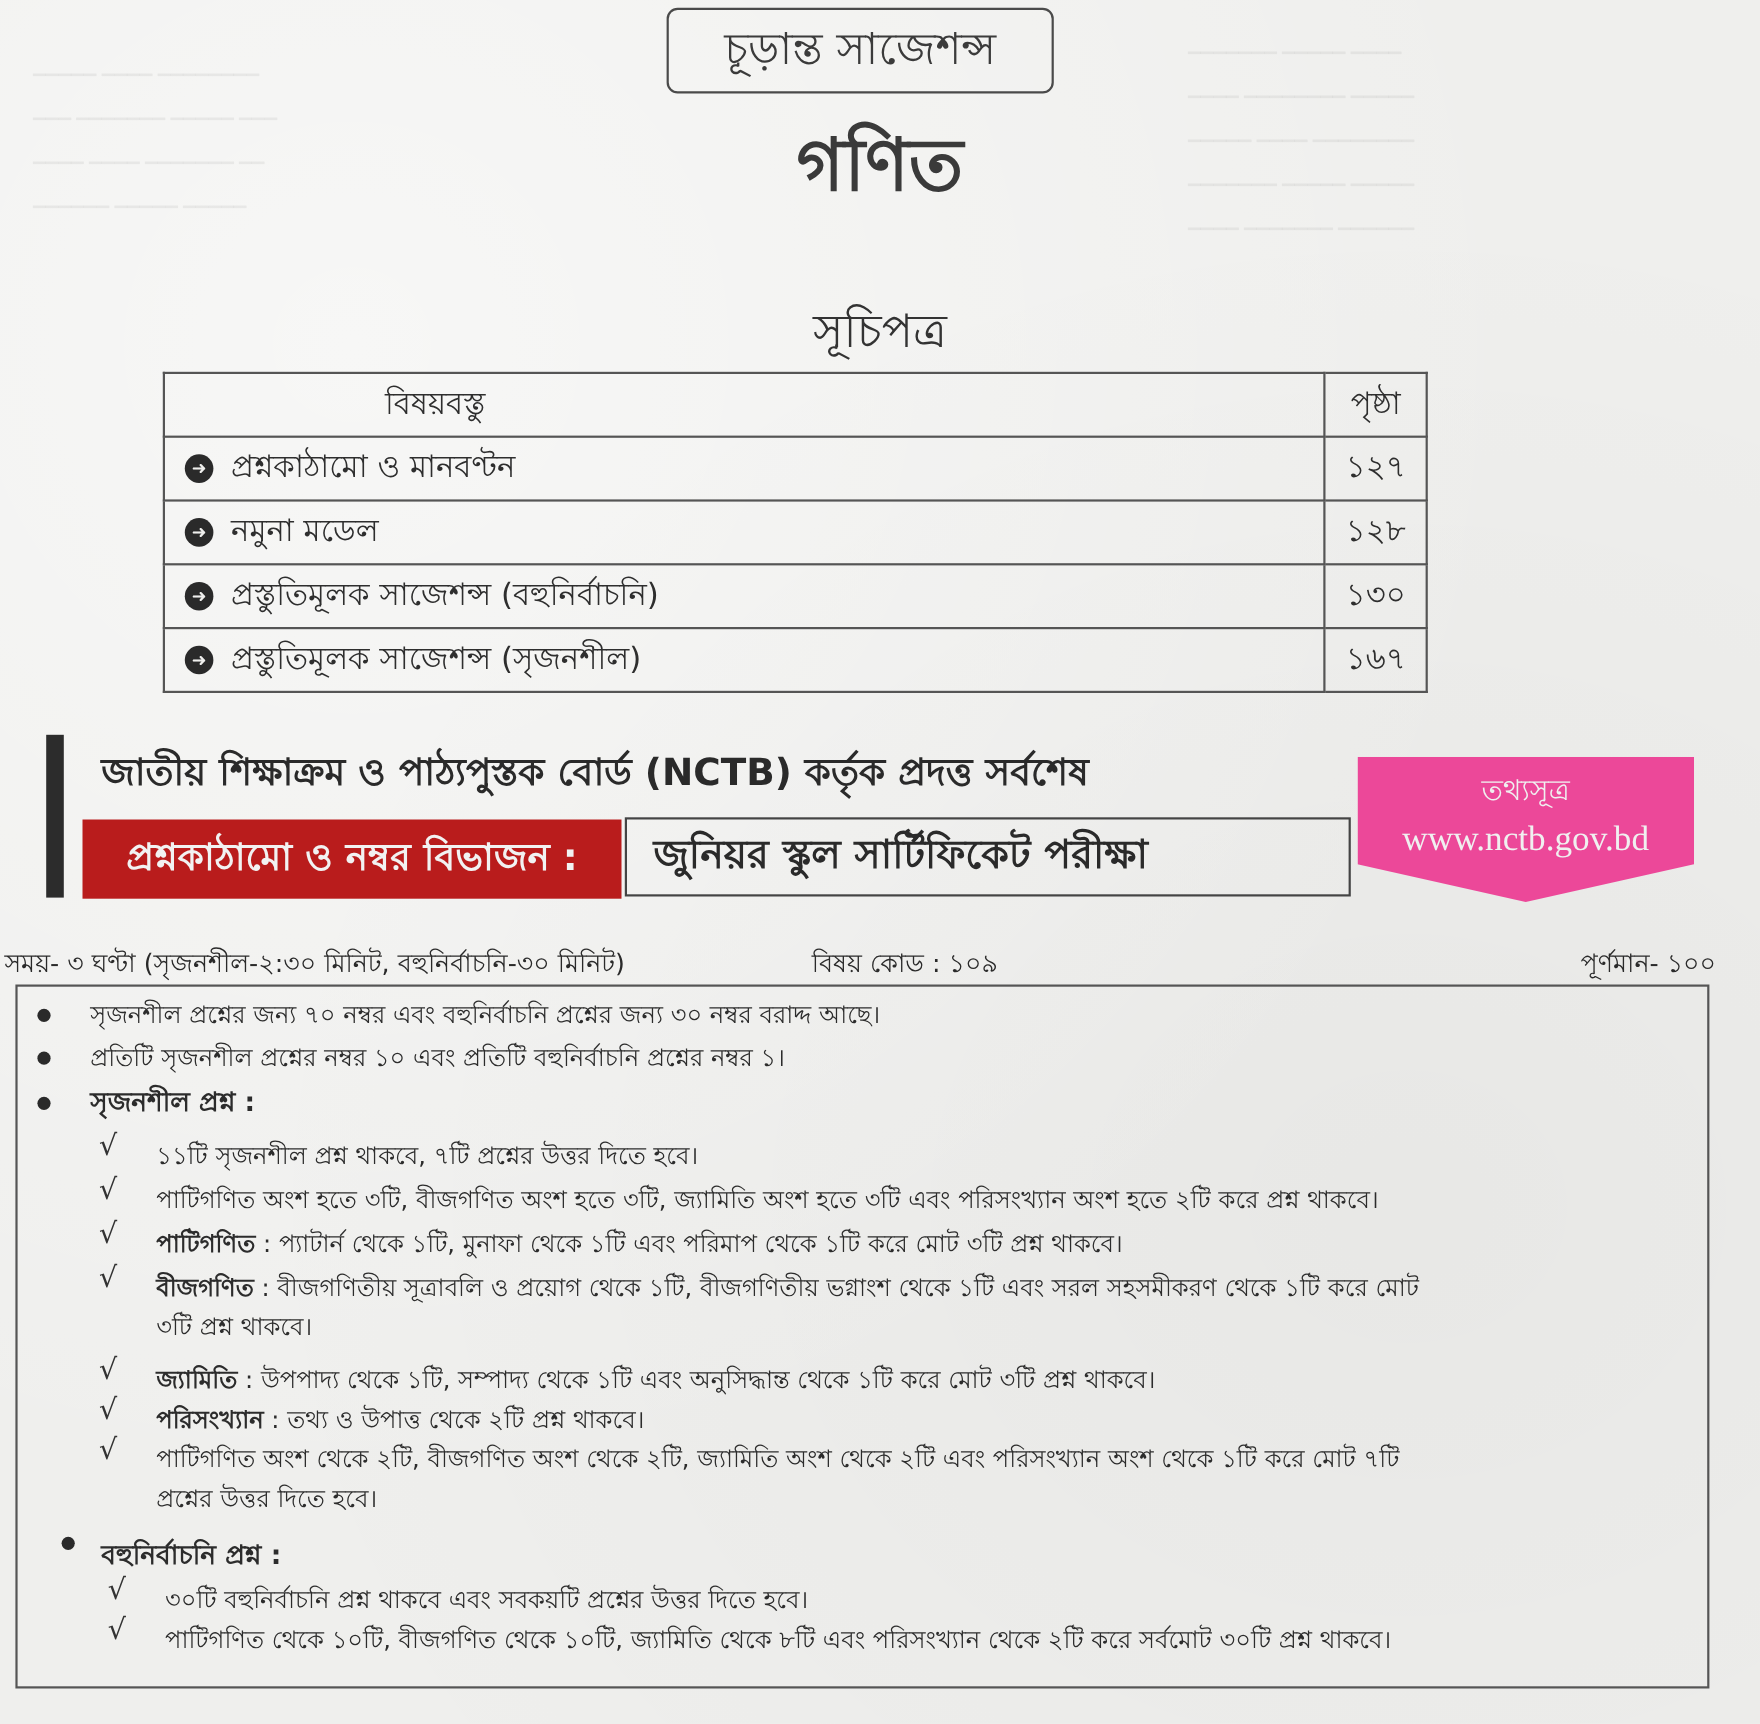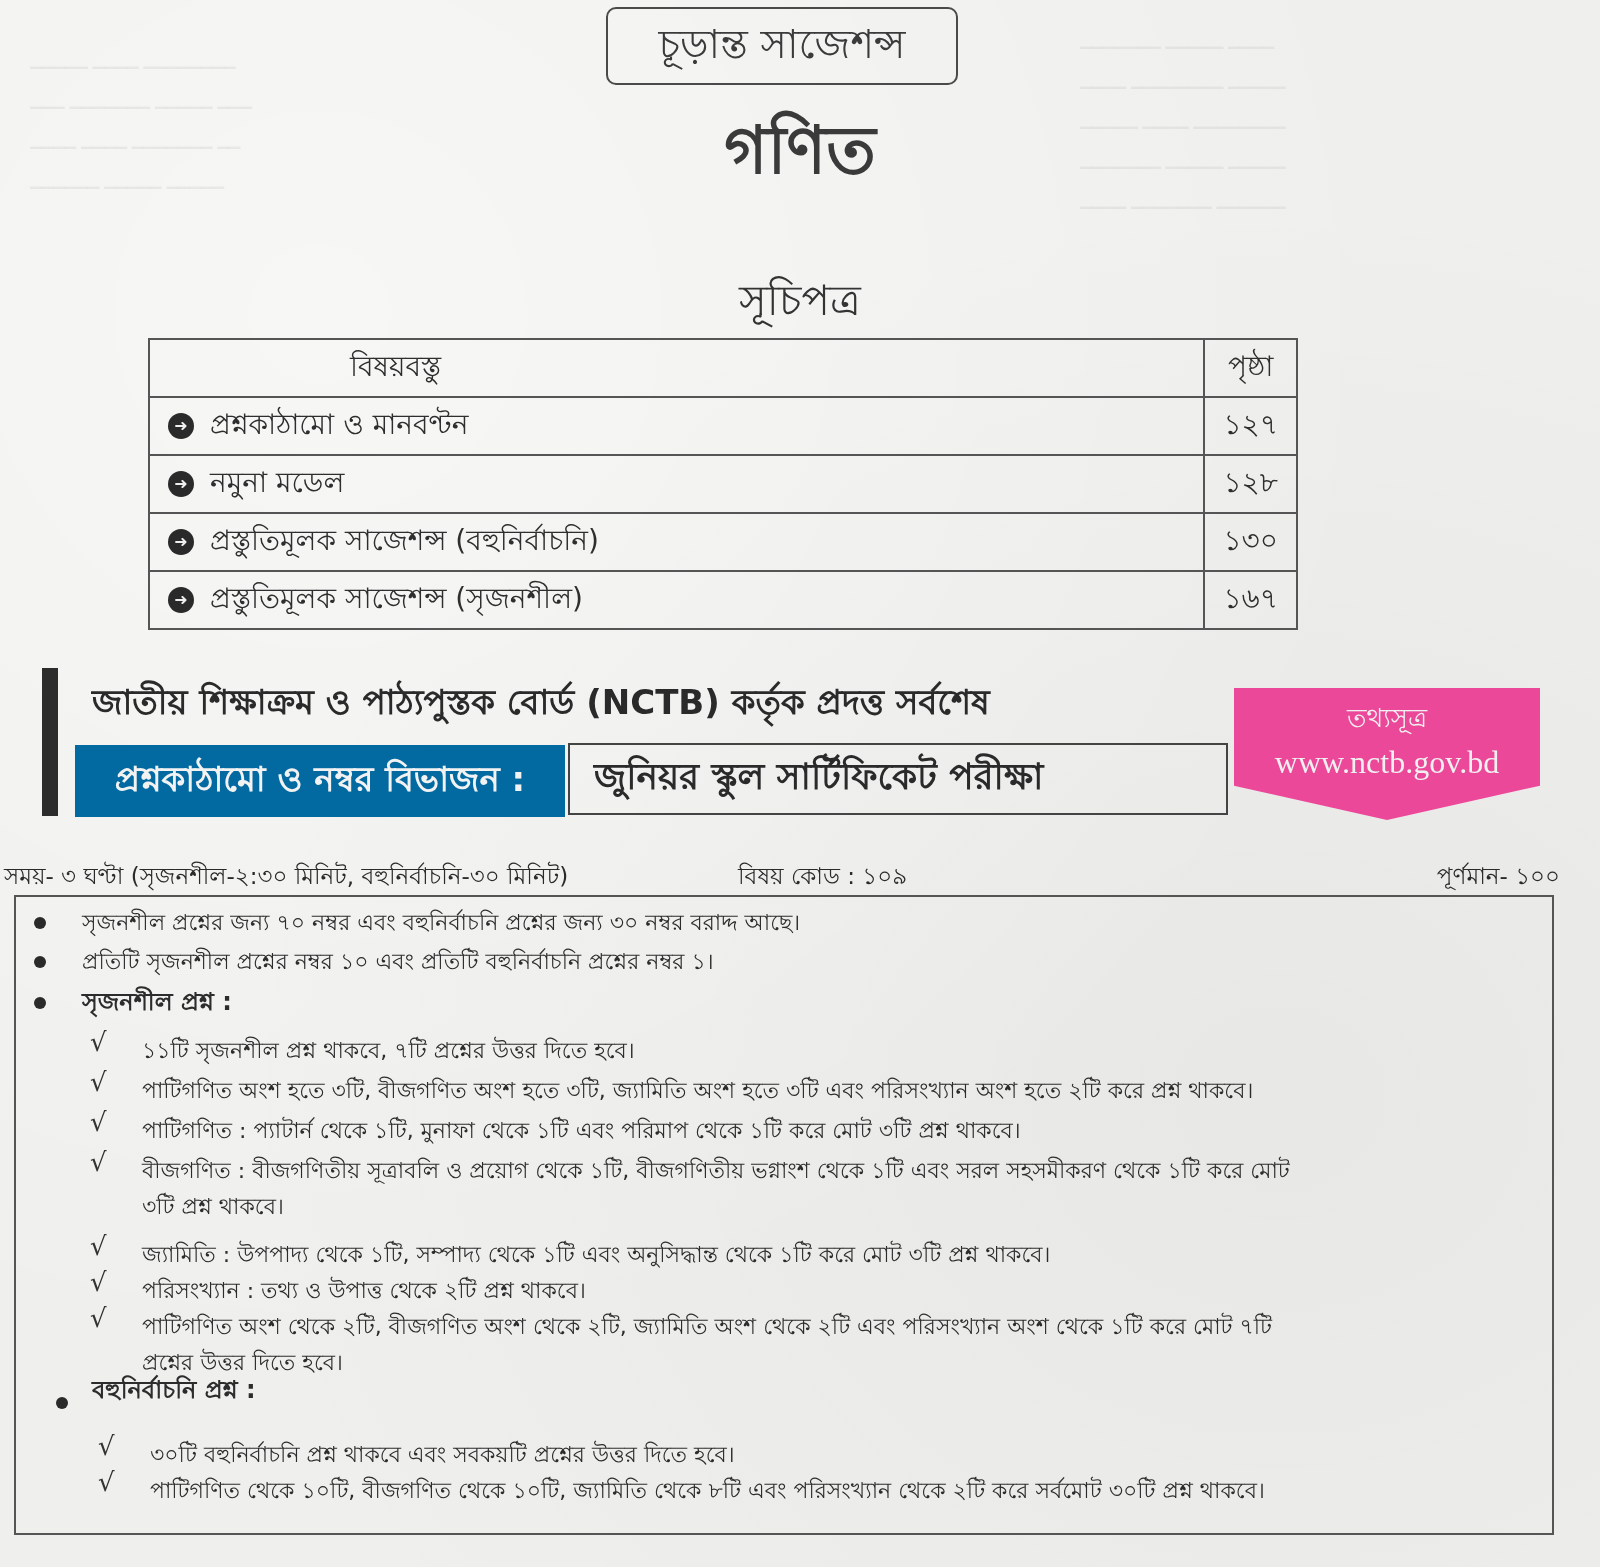--- a/index.html
+++ b/index.html
@@ -52,7 +52,7 @@
   }
   .label-dark {
     position: absolute; left: 75px; top: 745px; width: 490px; height: 72px;
-    background: #0369a1; color: #f2f2f2; font-size: 34px; font-weight: bold;
+    background: #b91c1c; color: #f2f2f2; font-size: 34px; font-weight: bold;
     display: flex; align-items: center; justify-content: center; white-space: nowrap;
   }
   .label-box {

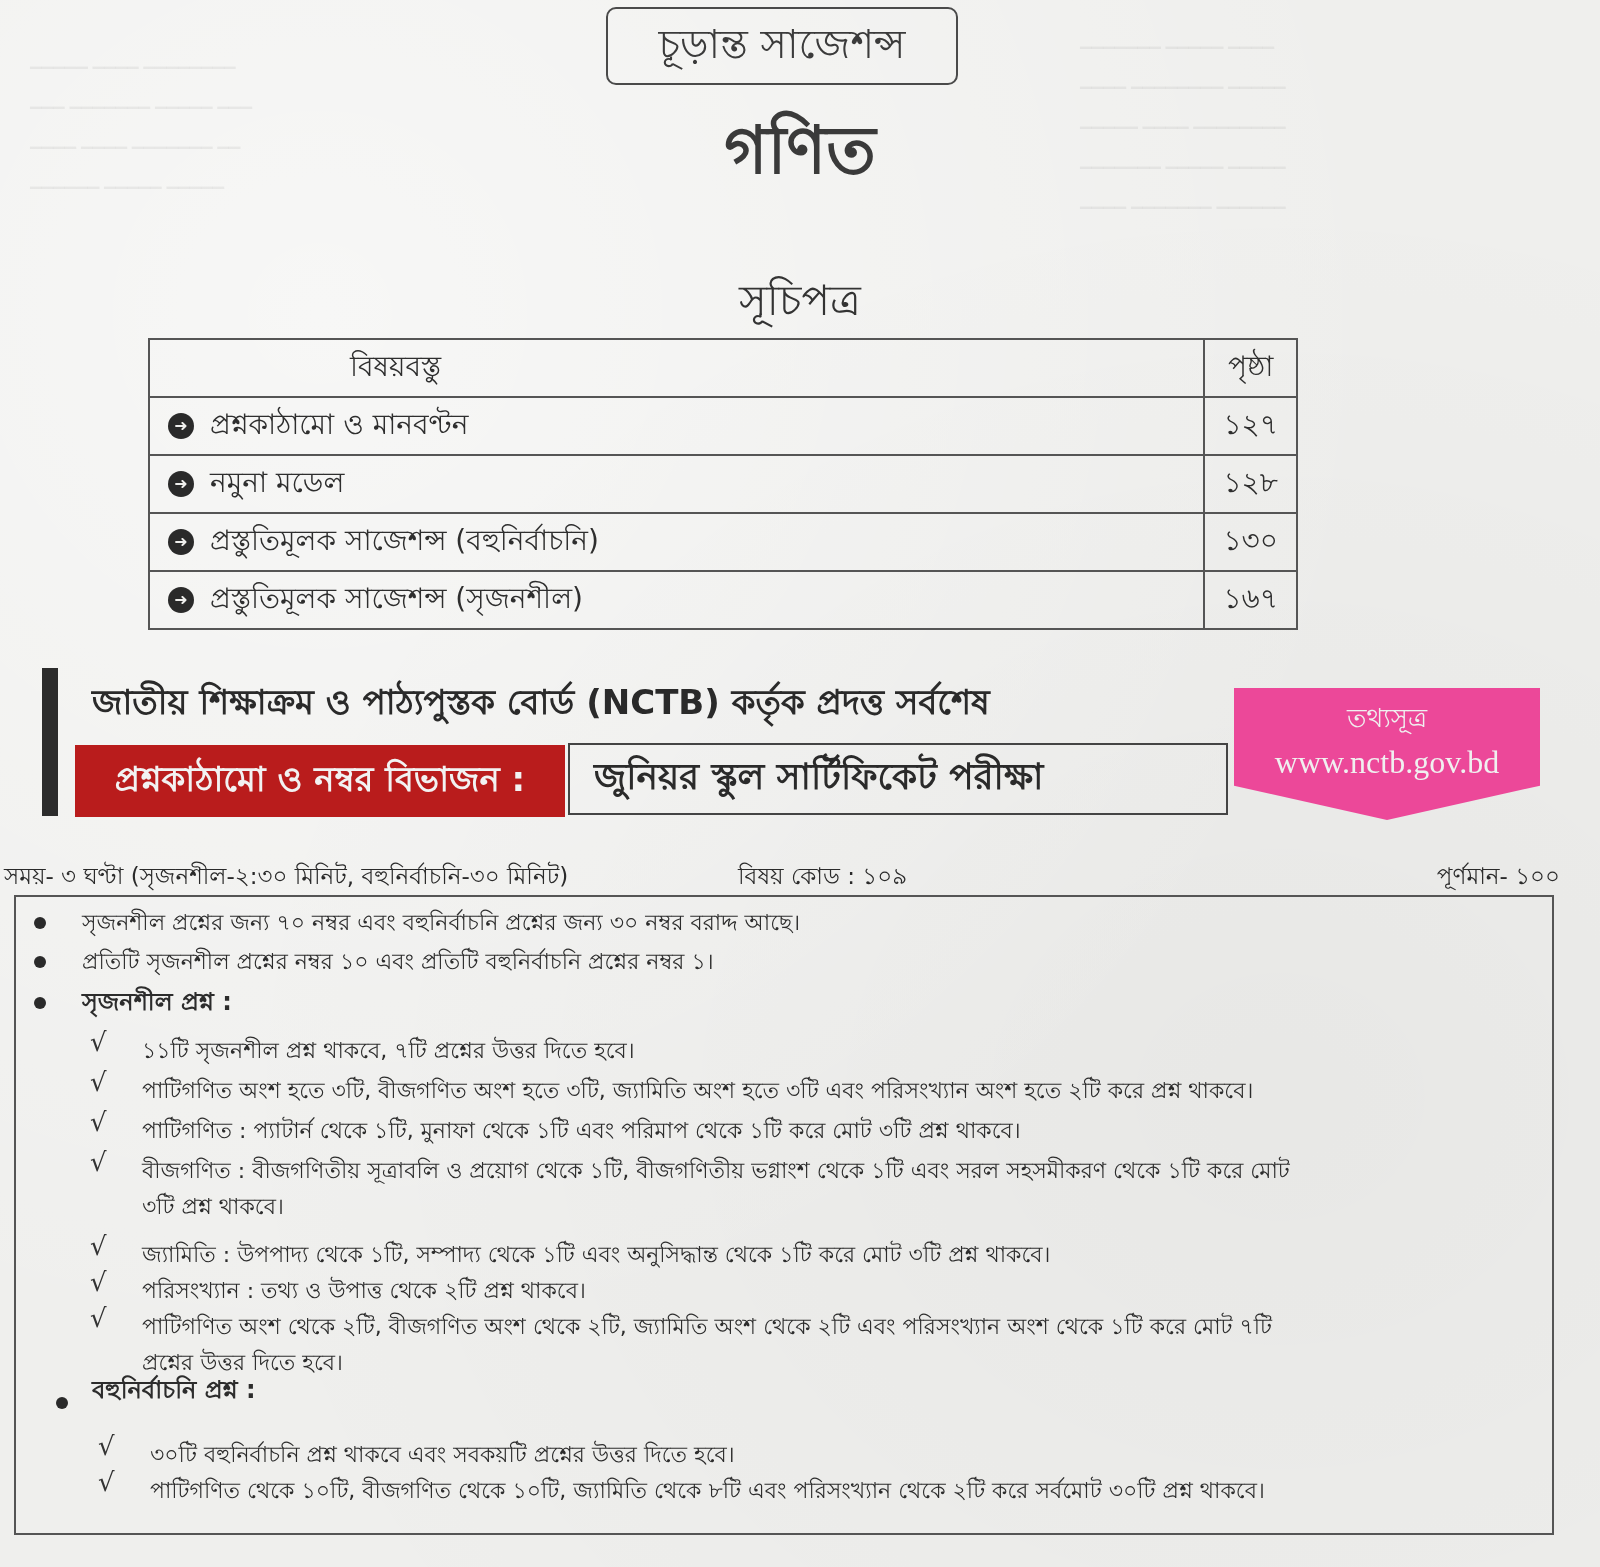--- a/index.html
+++ b/index.html
@@ -87,7 +87,7 @@
   }
   .check { position: absolute; font-size: 26px; color: #333; }
   .heading-rule { font-weight: bold; font-size: 24px; }
-  .bold-lead { font-weight: normal; }
+  .bold-lead { font-weight: bold; }
 </style>
 </head>
 <body>

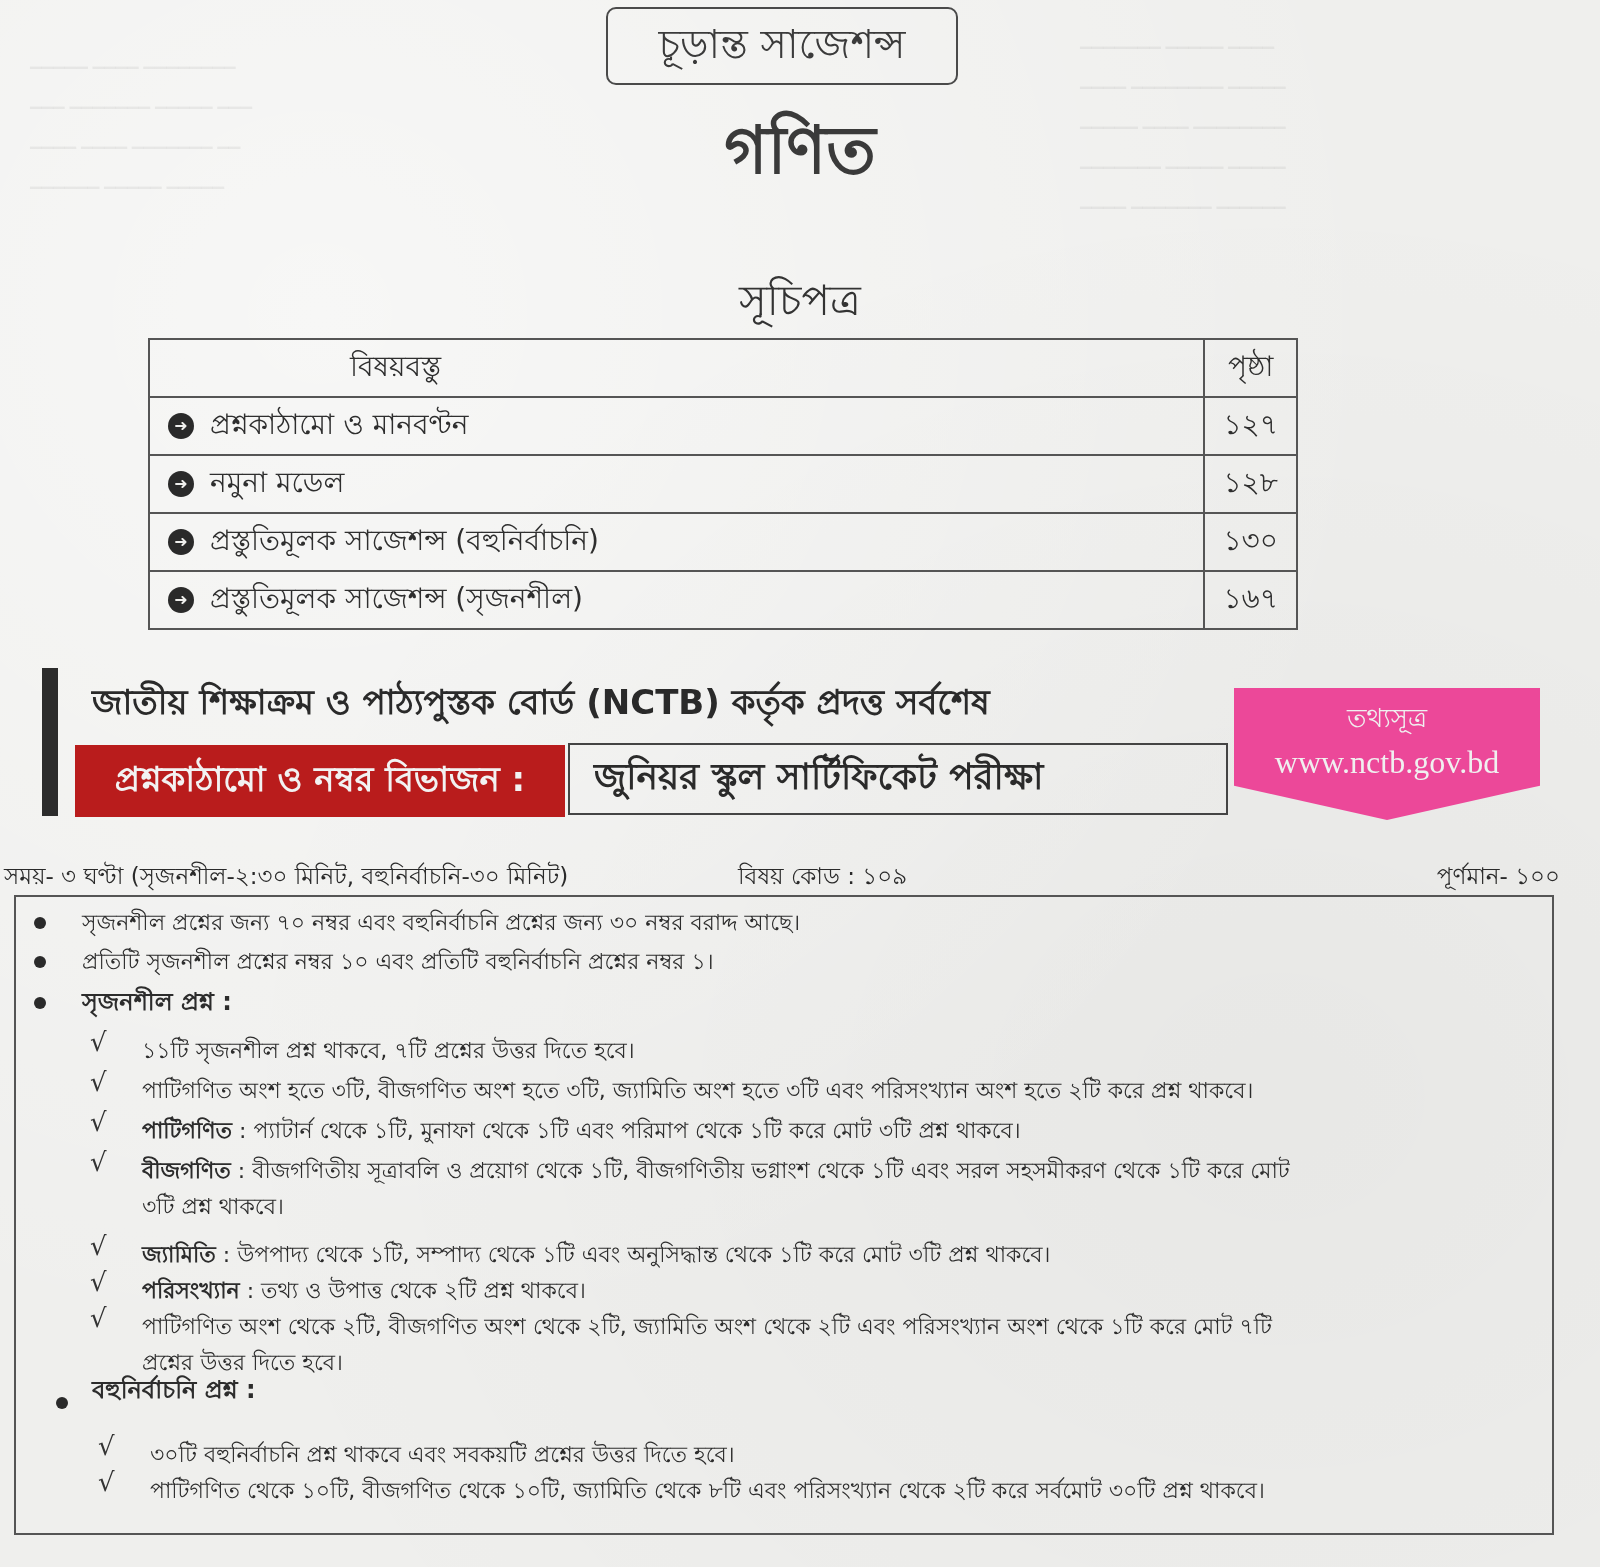--- a/index.html
+++ b/index.html
@@ -192,7 +192,7 @@
   <div class="rule" style="left:126px;top:448px;">প্রশ্নের উত্তর দিতে হবে।</div>
 
   <span class="bullet" style="left:40px;top:500px;"></span>
-  <div class="rule heading-rule" style="left:76px;top:474px;">বহুনির্বাচনি প্রশ্ন :</div>
+  <div class="rule heading-rule" style="left:76px;top:498px;">বহুনির্বাচনি প্রশ্ন :</div>
 
   <span class="check" style="left:82px;top:534px;">√</span>
   <div class="rule" style="left:134px;top:540px;">৩০টি বহুনির্বাচনি প্রশ্ন থাকবে এবং সবকয়টি প্রশ্নের উত্তর দিতে হবে।</div>

